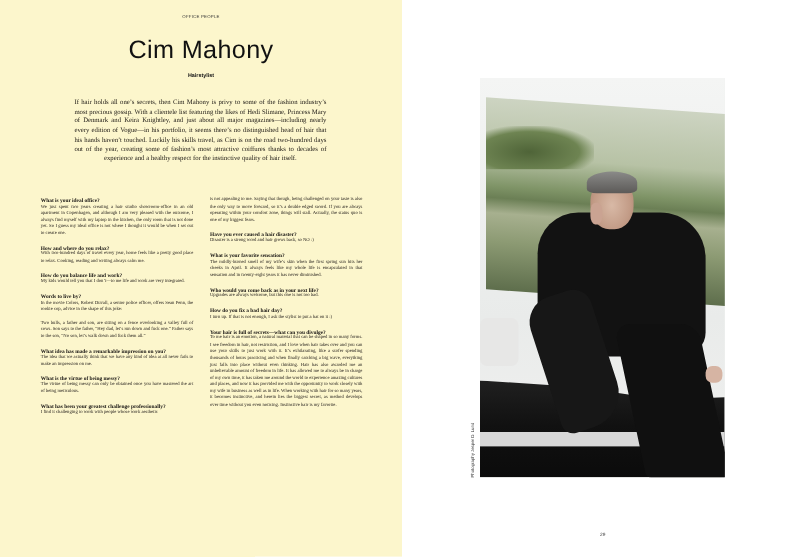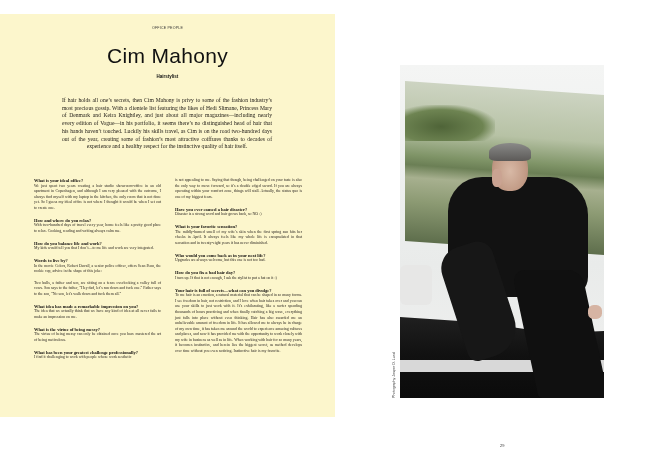--- a/index.html
+++ b/index.html
@@ -4,7 +4,7 @@
 <style>
   html,body{margin:0;padding:0;}
   body{width:670px;height:464px;position:relative;overflow:hidden;background:#ffffff;font-family:"Liberation Serif",serif;color:#231f1a;}
-  .left-page{position:absolute;left:0;top:14px;width:335px;height:403px;background:#fcf6cc;}
+  .left-page{position:absolute;left:0;top:0;width:335px;height:464px;background:#fcf6cc;}
   .right-page{position:absolute;left:335px;top:0;width:335px;height:464px;background:#ffffff;}
   .section-label{position:absolute;left:0;width:335px;top:12px;text-align:center;font-family:"Liberation Sans",sans-serif;font-size:3.6px;letter-spacing:0.2px;color:#333;}
   .title{position:absolute;left:0;width:335px;top:30px;text-align:center;font-family:"Liberation Sans",sans-serif;font-size:21px;color:#111;letter-spacing:0.3px;}

